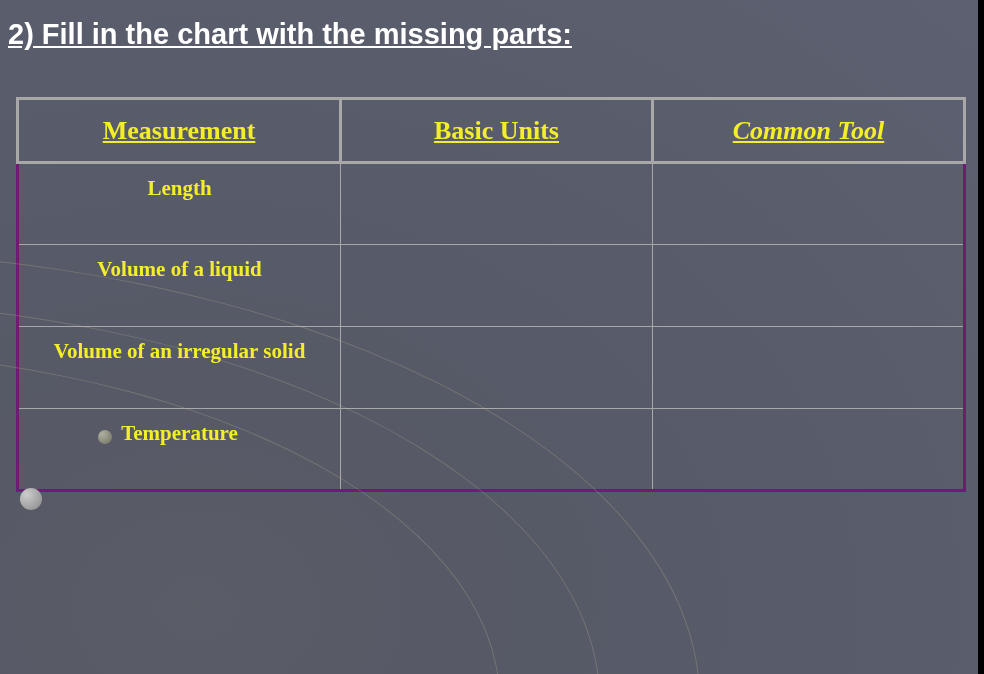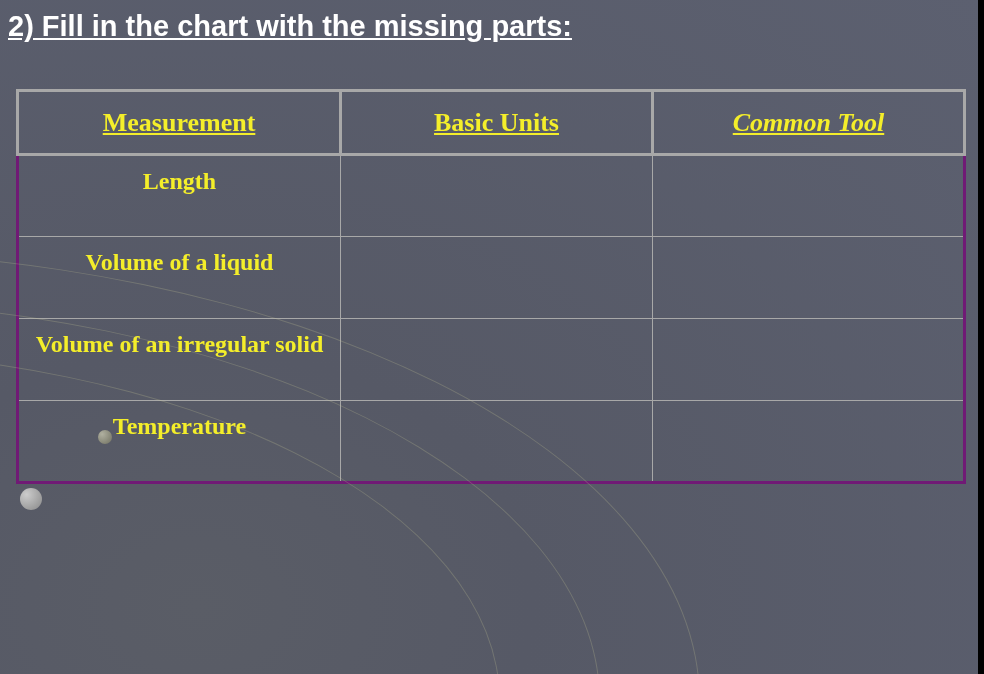--- a/index.html
+++ b/index.html
@@ -21,6 +21,7 @@
       font-weight: bold;
       text-decoration: underline;
       padding: 10px 8px 0 8px;
+      margin-top: 8px;
     }
     .table-container {
       padding: 46px 16px 0 16px;

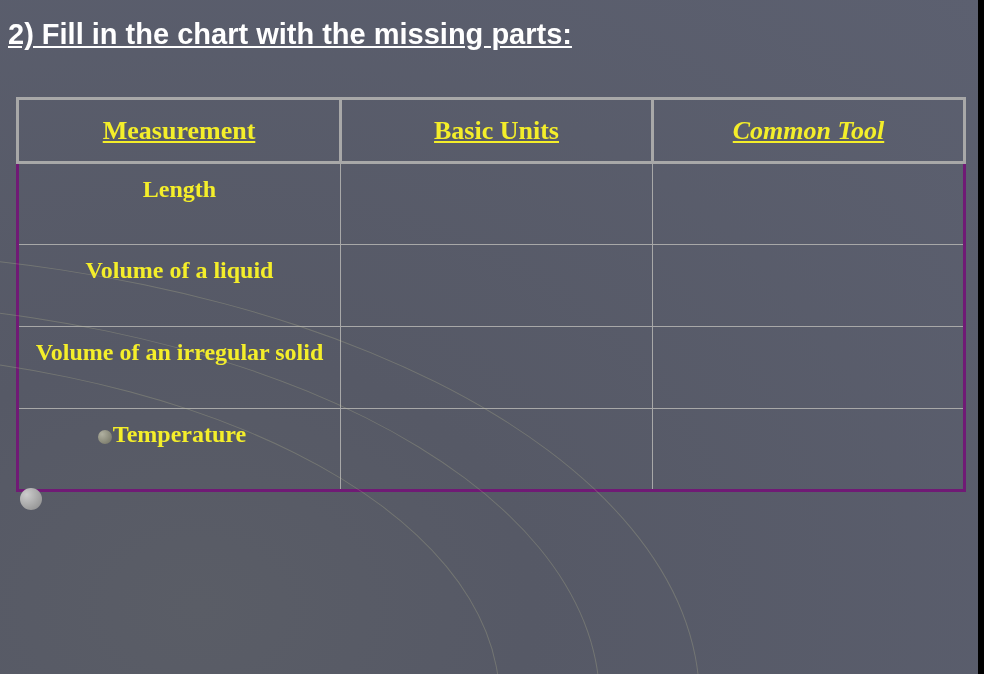--- a/index.html
+++ b/index.html
@@ -46,7 +46,7 @@
       border: 1px solid #a8a8a8;
       color: #f4ee2a;
       font-family: 'Times New Roman', Times, serif;
-      font-size: 24px;
+      font-size: 21px;
       font-weight: bold;
       text-align: center;
       vertical-align: top;

